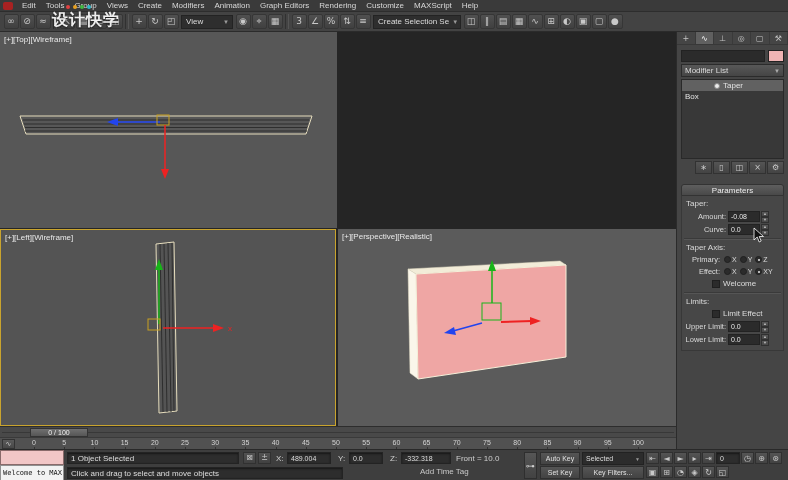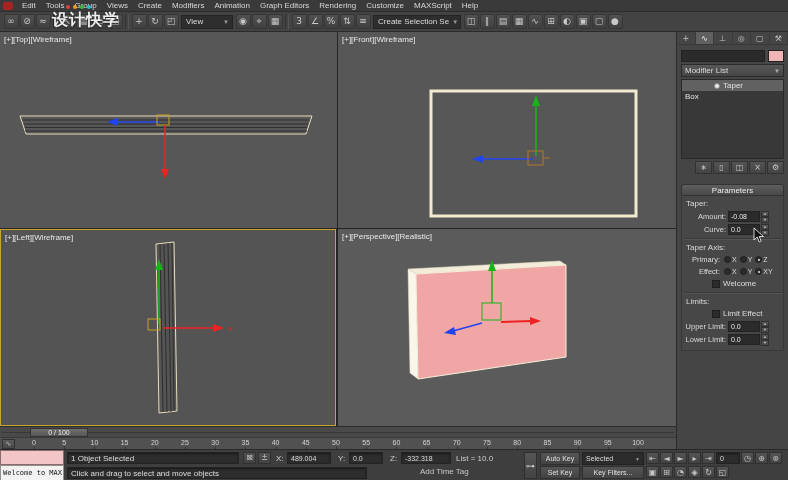--- a/index.html
+++ b/index.html
@@ -194,20 +194,6 @@
       </svg>
     </div>
 
-    <div id="vp-front" class="vp">
-      <span class="vp-label">[+][Front][Wireframe]</span>
-      <svg width="338" height="196">
-        <rect x="93" y="59" width="205" height="125" fill="none" stroke="#f2ead0" stroke-width="3"></rect>
-        <g>
-          <line x1="198" y1="124" x2="198" y2="72" stroke="#18b418" stroke-width="1.5"></line>
-          <polygon points="198,63 194,74 202,74" fill="#18b418"></polygon>
-          <line x1="195" y1="127" x2="142" y2="127" stroke="#2244ee" stroke-width="1.5"></line>
-          <polygon points="134,127 145,123 145,131" fill="#2244ee"></polygon>
-          <rect x="190" y="119" width="15" height="14" fill="none" stroke="#b5782d"></rect>
-          <line x1="205" y1="126" x2="212" y2="126" stroke="#b5782d"></line>
-        </g>
-      </svg>
-    </div>
 
     <div id="vp-left" class="vp">
       <span class="vp-label">[+][Left][Wireframe]</span>

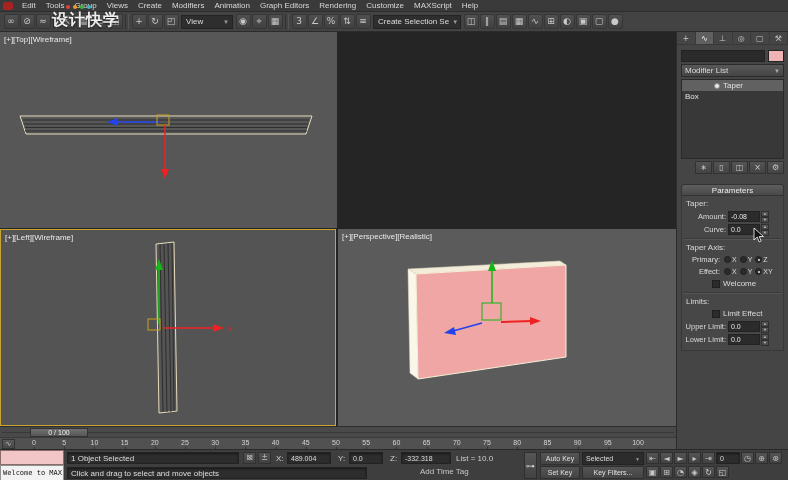--- a/index.html
+++ b/index.html
@@ -407,7 +407,7 @@
     <span class="coord-field sunken" style="left:349px;width:34px;">0.0</span>
     <span class="coord-label" style="left:390px;">Z:</span>
     <span class="coord-field sunken" style="left:401px;width:50px;">-332.318</span>
-    <span id="grid-text">List = 10.0</span>
+    <span id="grid-text">Front = 10.0</span>
     <span id="add-time-tag">Add Time Tag</span>
 
     <span id="set-keys-big">⊶</span>

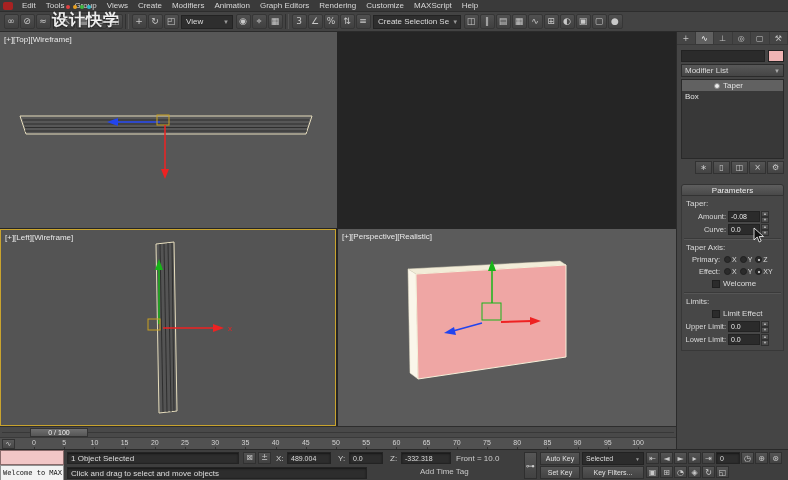--- a/index.html
+++ b/index.html
@@ -83,7 +83,7 @@
   #mini-white{position:absolute;left:0;top:15px;width:64px;height:16px;background:#f2f2f2;border:1px solid #909090;color:#151515;font-family:"DejaVu Sans Mono",monospace;font-size:7px;line-height:14px;padding-left:2px;white-space:nowrap;overflow:hidden;}
   .sunken{background:#2d2d2d;border:1px solid #232323;box-shadow:inset 0 1px 2px rgba(0,0,0,0.5);color:#ddd;display:flex;align-items:center;padding:0 3px;white-space:nowrap;overflow:hidden;}
   #sel-status{position:absolute;left:67px;top:2px;width:172px;height:12px;}
-  #prompt-field{position:absolute;left:67px;top:17px;width:300px;height:12px;}
+  #prompt-field{position:absolute;left:67px;top:17px;width:276px;height:12px;}
   .sb-ico{position:absolute;width:13px;height:12px;background:linear-gradient(#525252,#414141);border:1px solid #313131;font-size:8px;line-height:10px;text-align:center;color:#c9c9c9;font-family:"DejaVu Sans",sans-serif;}
   .coord-label{position:absolute;top:4px;color:#cfcfcf;}
   .coord-field{position:absolute;top:2px;height:12px;font-size:7px;}

